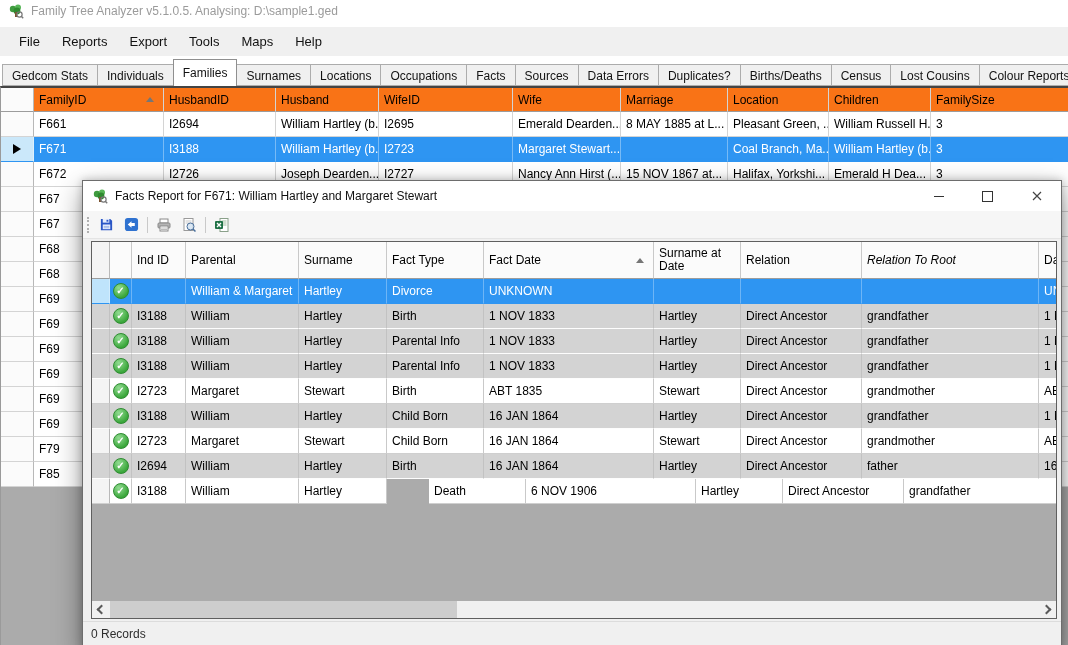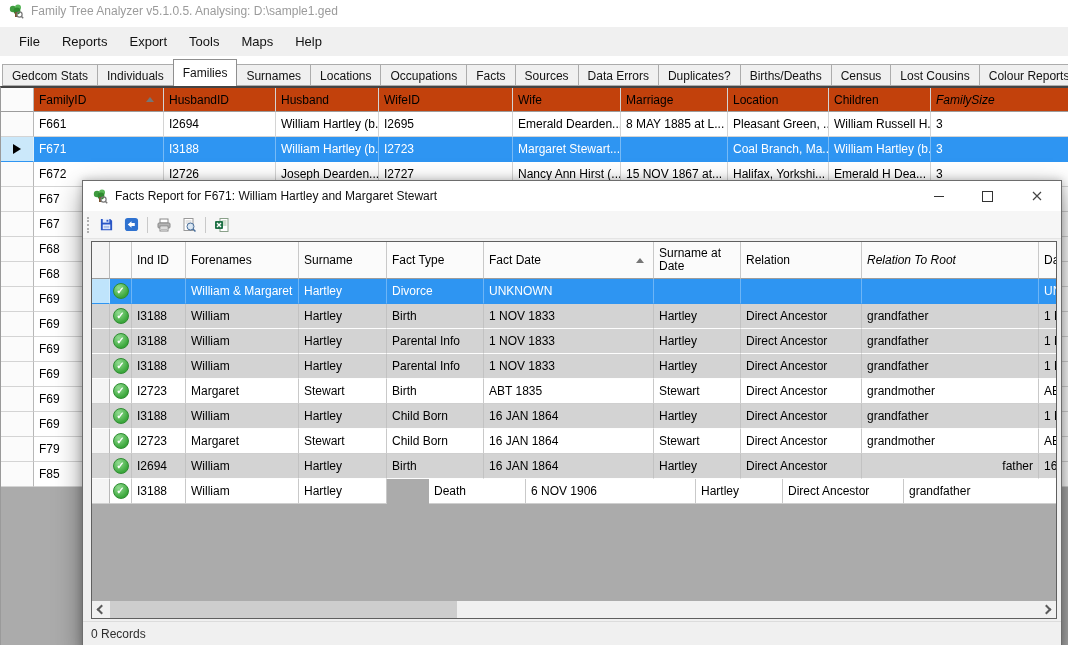--- a/index.html
+++ b/index.html
@@ -27,7 +27,7 @@
   .mg-cell{box-sizing:border-box;flex:0 0 auto;overflow:hidden;white-space:nowrap;
     font-size:12px;color:#000;background:#fff;border-right:1px solid #d4d4d4;border-bottom:1px solid #d4d4d4;
     padding:0 5px;}
-  .mg-h{background:#c2410c;border-bottom:1px solid #9c9c9c;display:flex;align-items:center;}
+  .mg-h{background:#f97316;border-bottom:1px solid #9c9c9c;display:flex;align-items:center;}
   .mg-ind{width:33px;background:#fbfbfb;border-right:1px solid #b8b8b8;padding:0;}
   .mg-row{display:flex;height:25px;}
   .mg-row .mg-cell{line-height:24px;}

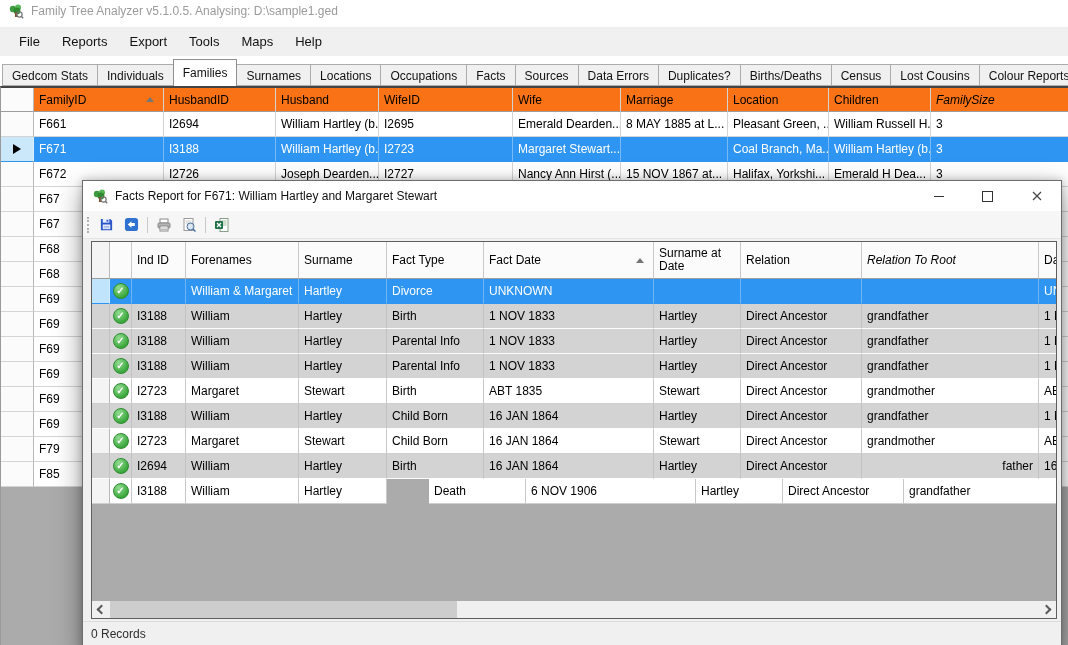--- a/index.html
+++ b/index.html
@@ -152,7 +152,7 @@
       <div class="mg-cell mg-h" style="width: 102px;">
         <div class="hdr-lbl">Children</div>
       </div>
-      <div class="mg-cell mg-h" style="width: 138px; font-style: italic;">
+      <div class="mg-cell mg-h" style="width: 138px;">
         <div class="hdr-lbl">FamilySize</div>
       </div>
     </div>

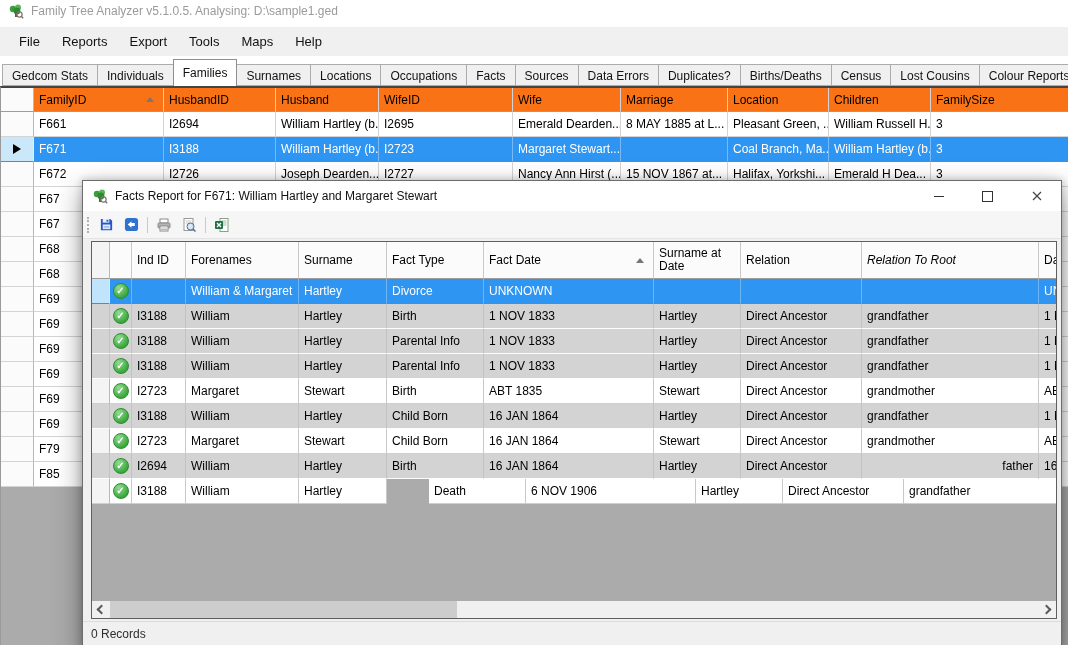--- a/index.html
+++ b/index.html
@@ -356,7 +356,7 @@
           <div class="hdr-lbl">Ind ID</div>
         </div>
         <div class="dg-cell dg-h" style="width: 113px;">
-          <div class="hdr-lbl">Forenames</div>
+          <div class="hdr-lbl">Parental</div>
         </div>
         <div class="dg-cell dg-h" style="width: 88px;">
           <div class="hdr-lbl">Surname</div>

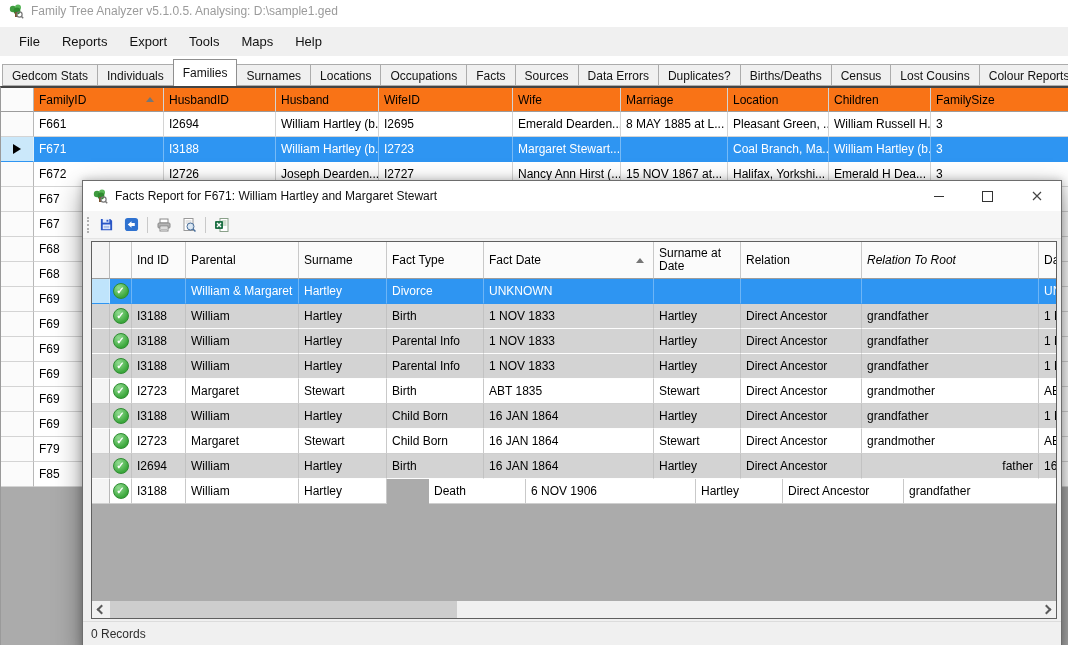--- a/index.html
+++ b/index.html
@@ -499,7 +499,7 @@
           <div class="dg-cell" style="width: 170px;">16 JAN 1864</div>
           <div class="dg-cell" style="width: 87px;">Hartley</div>
           <div class="dg-cell" style="width: 121px;">Direct Ancestor</div>
-          <div class="dg-cell" style="width: 177px; text-align: right;">father</div>
+          <div class="dg-cell" style="width: 177px;">father</div>
           <div class="dg-cell" style="width: 113px;">16 JAN 1864</div>
         </div>
         <div class="dg-row white">

